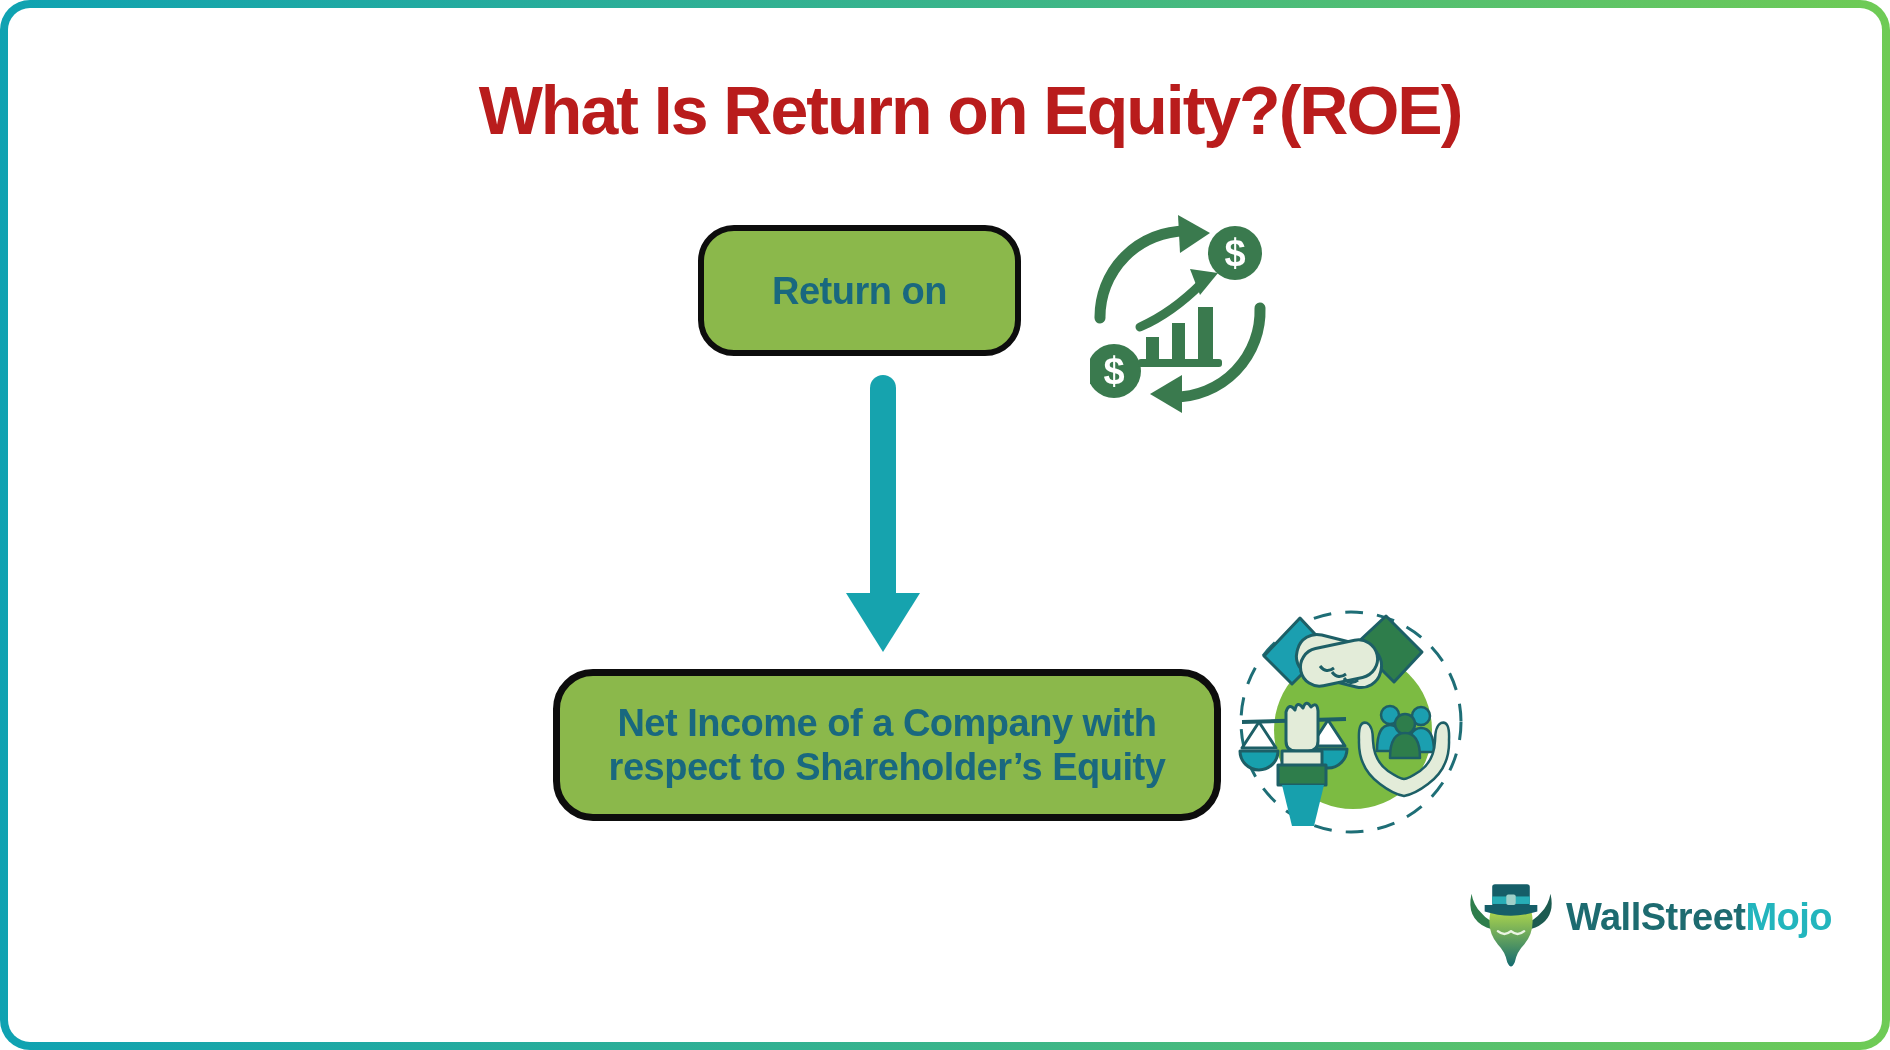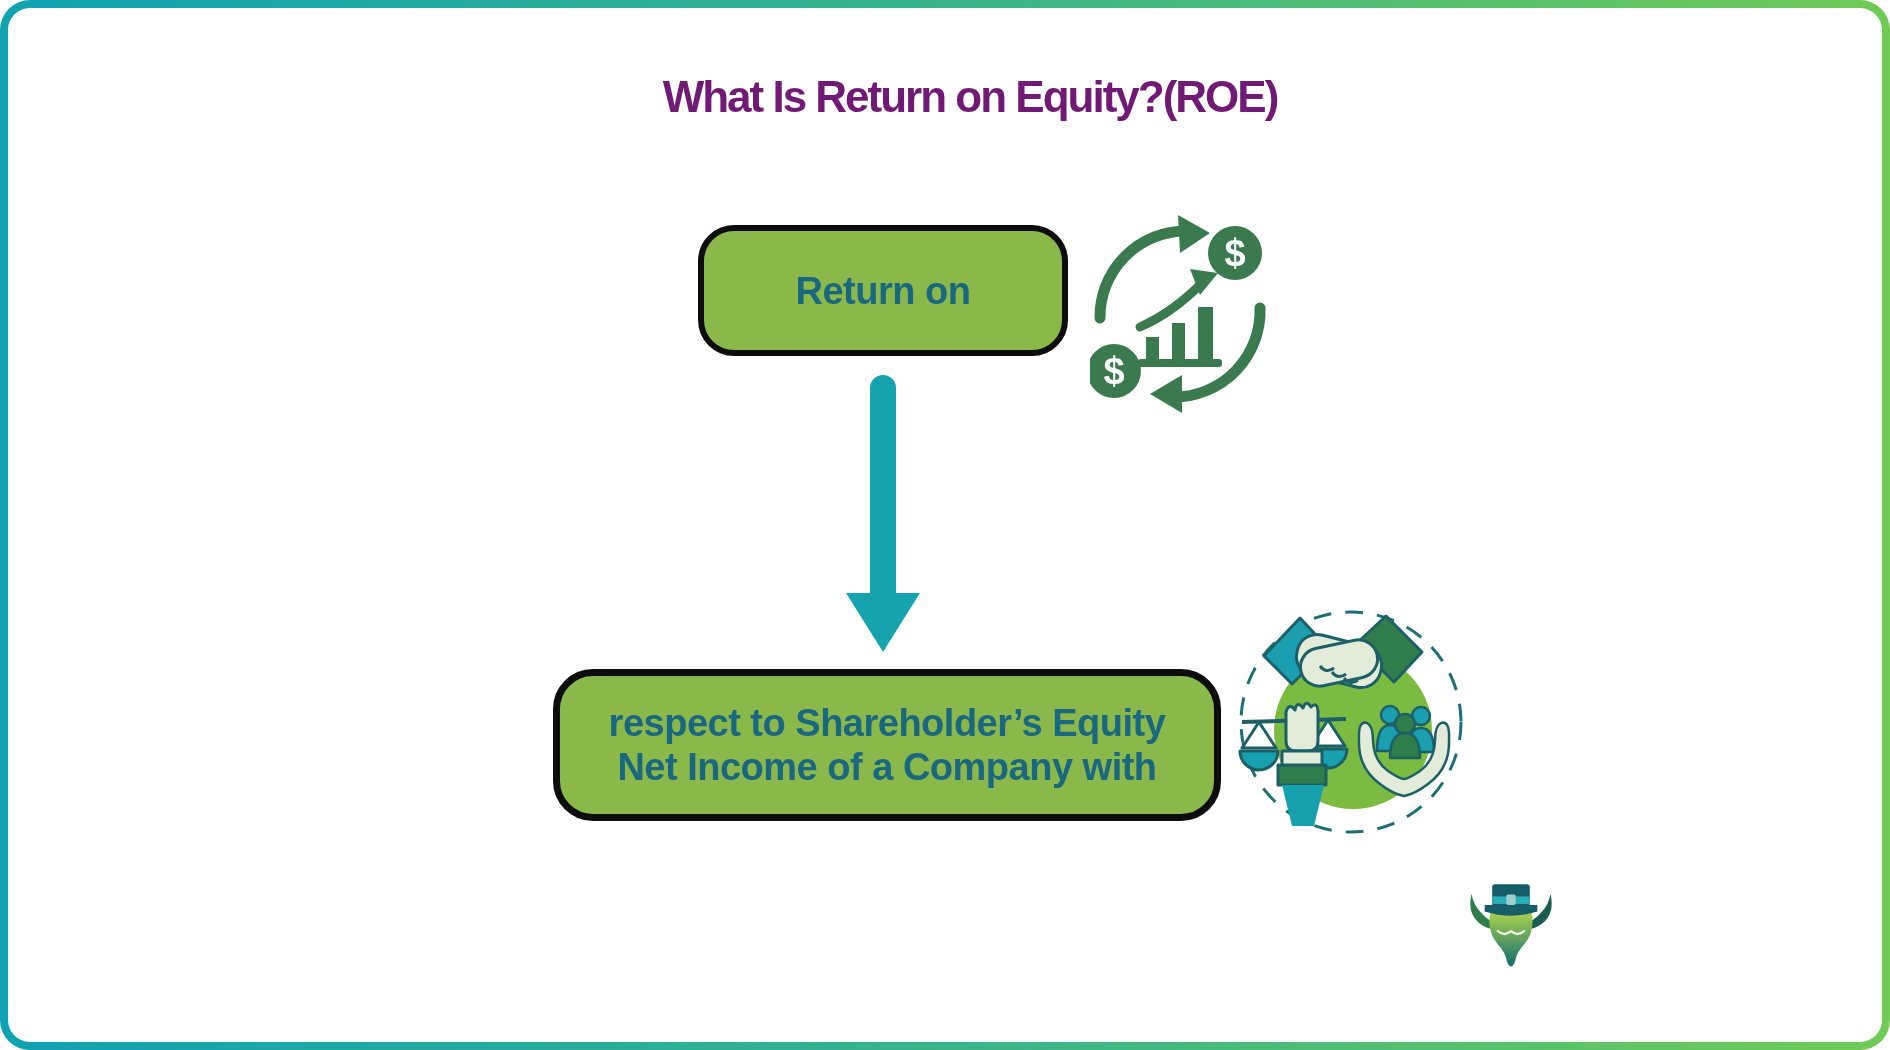--- a/index.html
+++ b/index.html
@@ -35,11 +35,11 @@
     top: 64px;
     margin: 0;
     text-align: center;
-    font-size: 44px;
+    font-size: 68px;
     line-height: 1.12;
     font-weight: bold;
     letter-spacing: -2px;
-    color: #701a75;
+    color: #b91c1c;
   }
   .node {
     position: absolute;

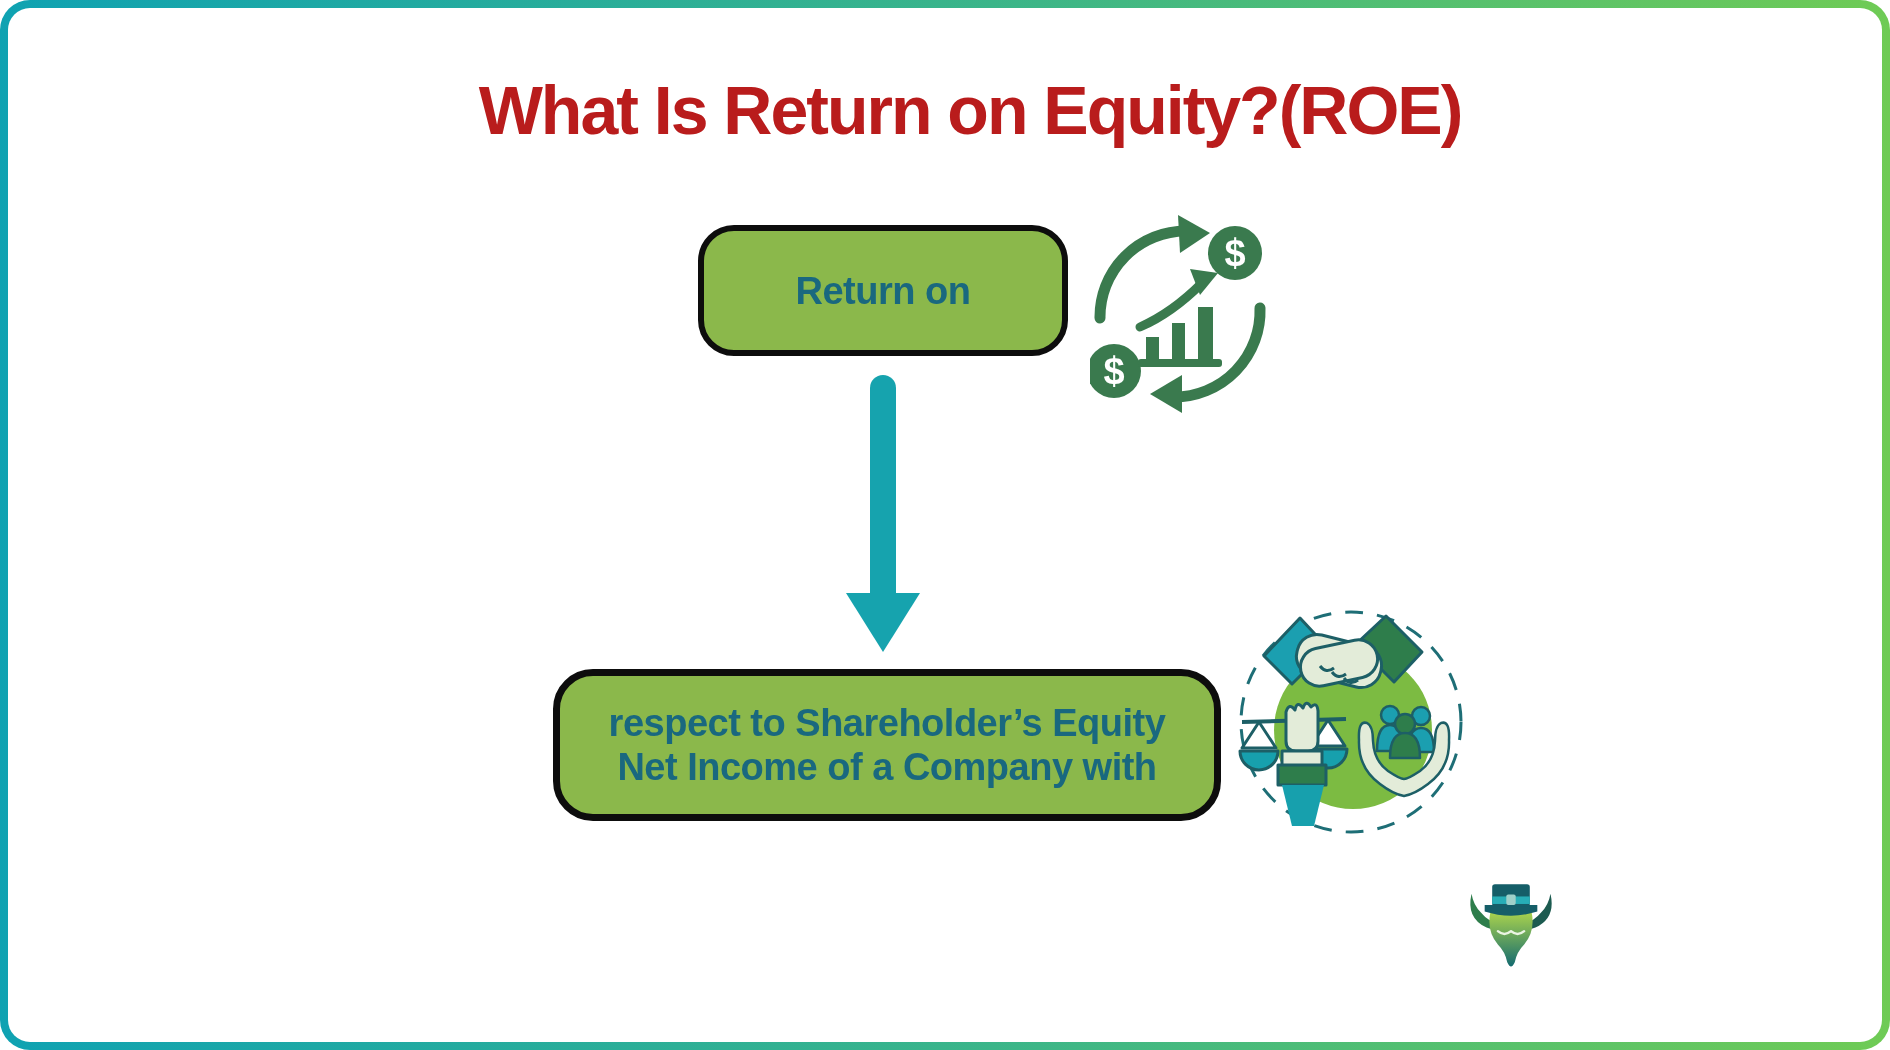--- a/index.html
+++ b/index.html
@@ -62,7 +62,7 @@
   .node-top {
     left: 690px;
     top: 217px;
-    width: 370px;
+    width: 323px;
     height: 131px;
   }
   .node-bottom {

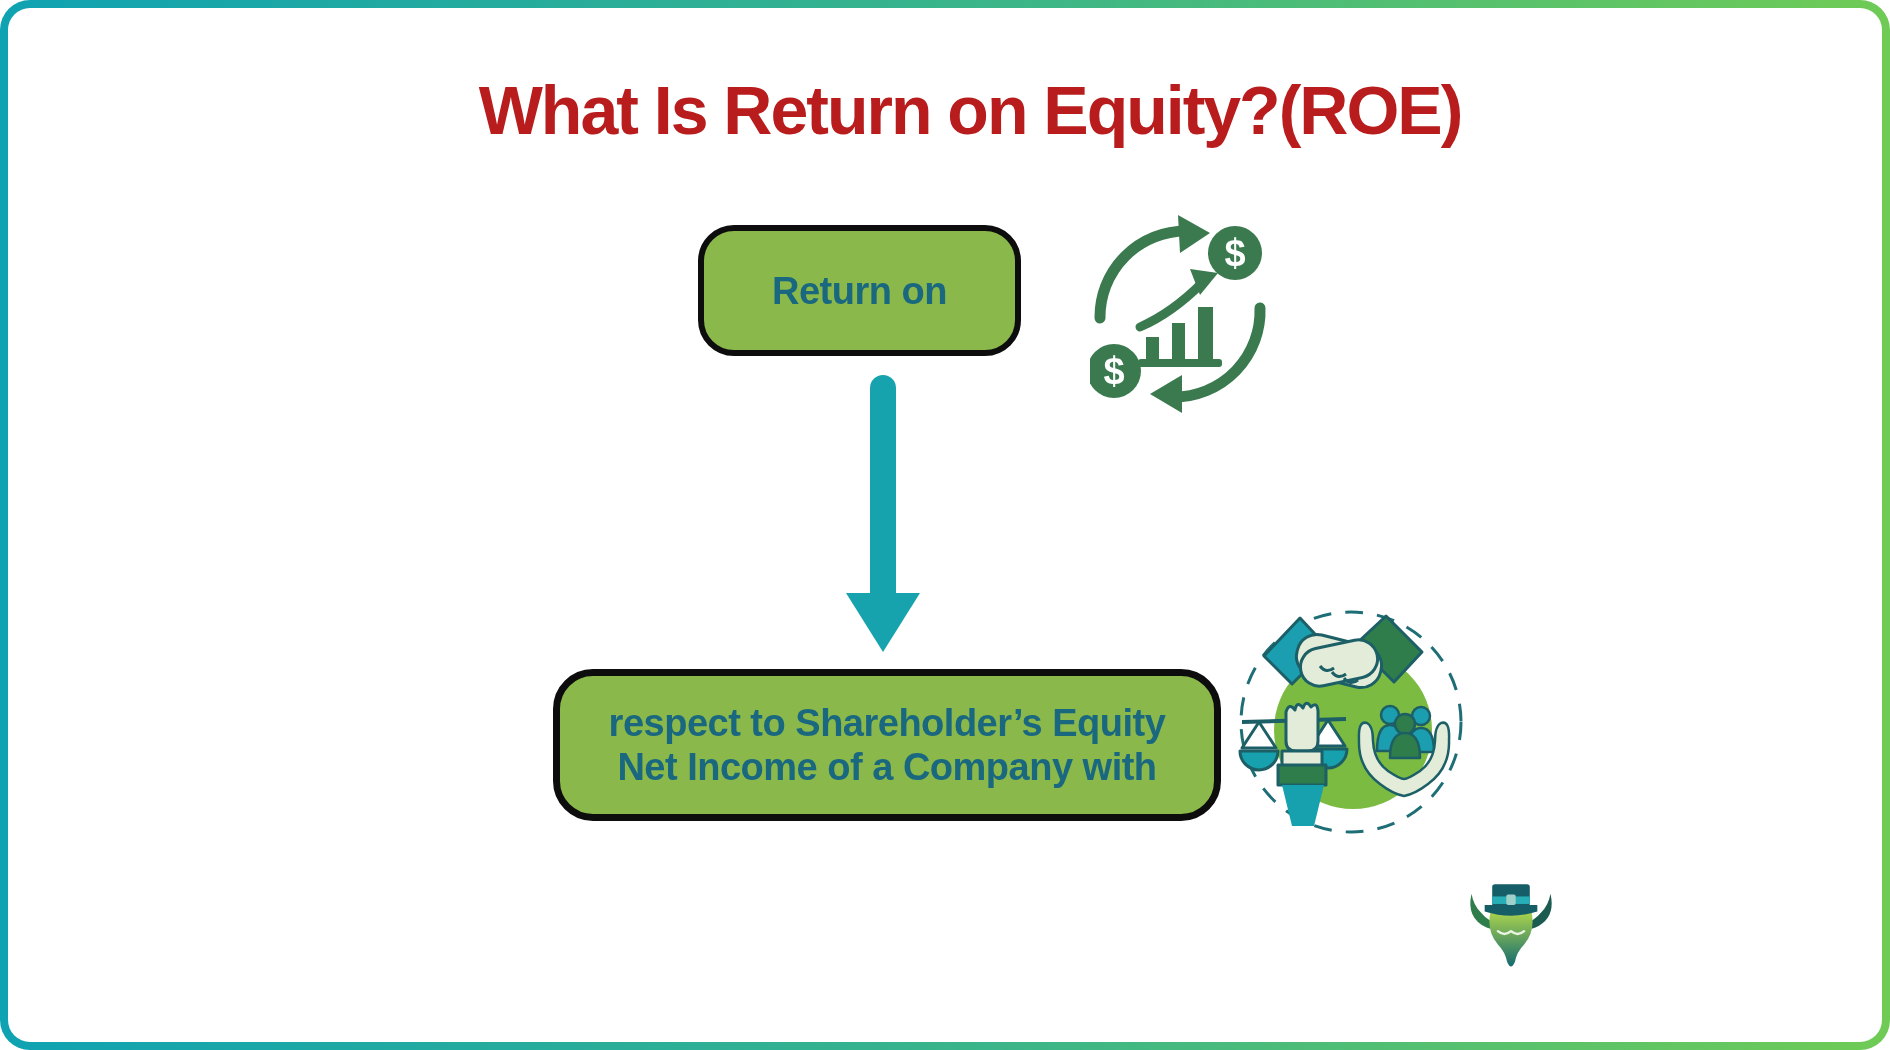--- a/index.html
+++ b/index.html
@@ -158,8 +158,8 @@
       </svg>
 
       <div class="node node-bottom">
+        <span>Net Income of a Company with</span>
         <span>respect to Shareholder’s Equity</span>
-        <span>Net Income of a Company with</span>
       </div>
 
       <svg class="stakeholder-icon" viewBox="0 0 245 245">

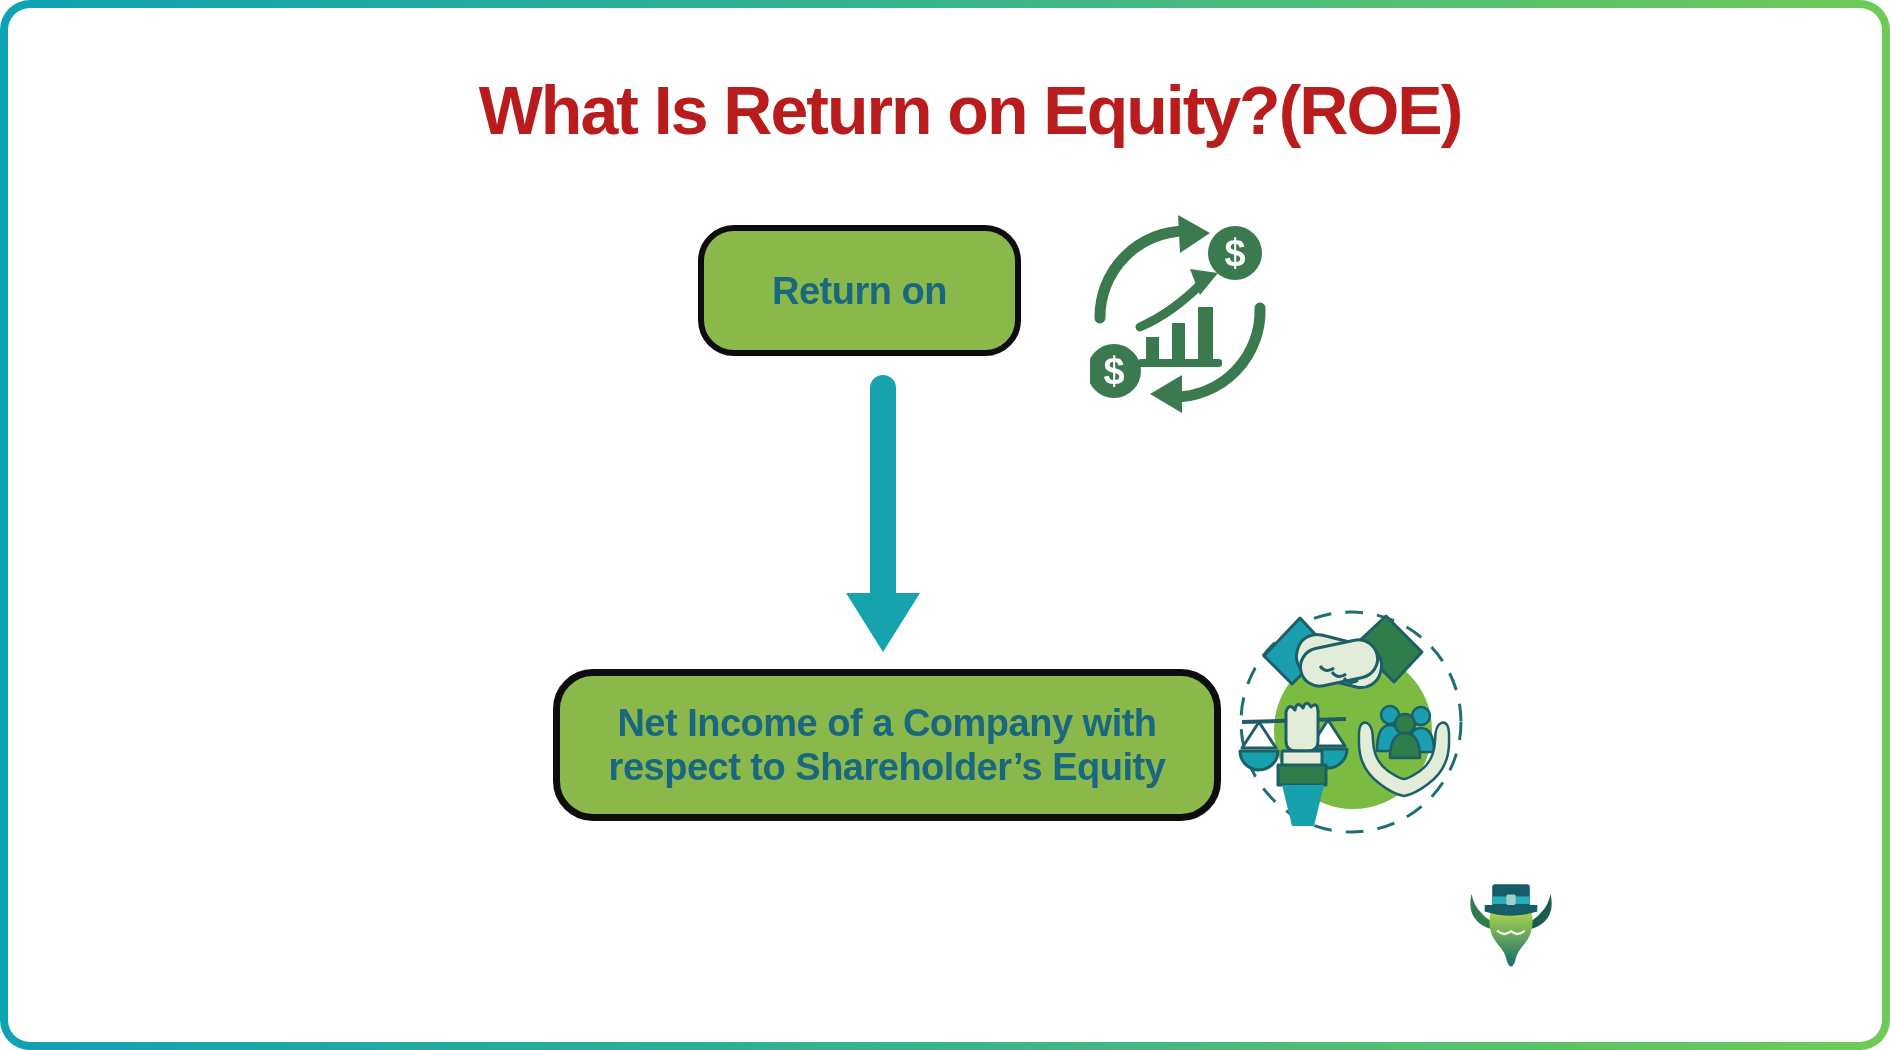--- a/index.html
+++ b/index.html
@@ -214,6 +214,9 @@
           <rect x="30" y="15" width="40" height="8" fill="#27AEB6"></rect>
           <rect x="45" y="13" width="10" height="11" rx="2" fill="#9FD0C9"></rect>
         </svg>
+        <div class="logo-text">
+          <span class="part1">WallStreet</span><span class="part2">Mojo</span>
+        </div>
       </div>
 
     </div>

